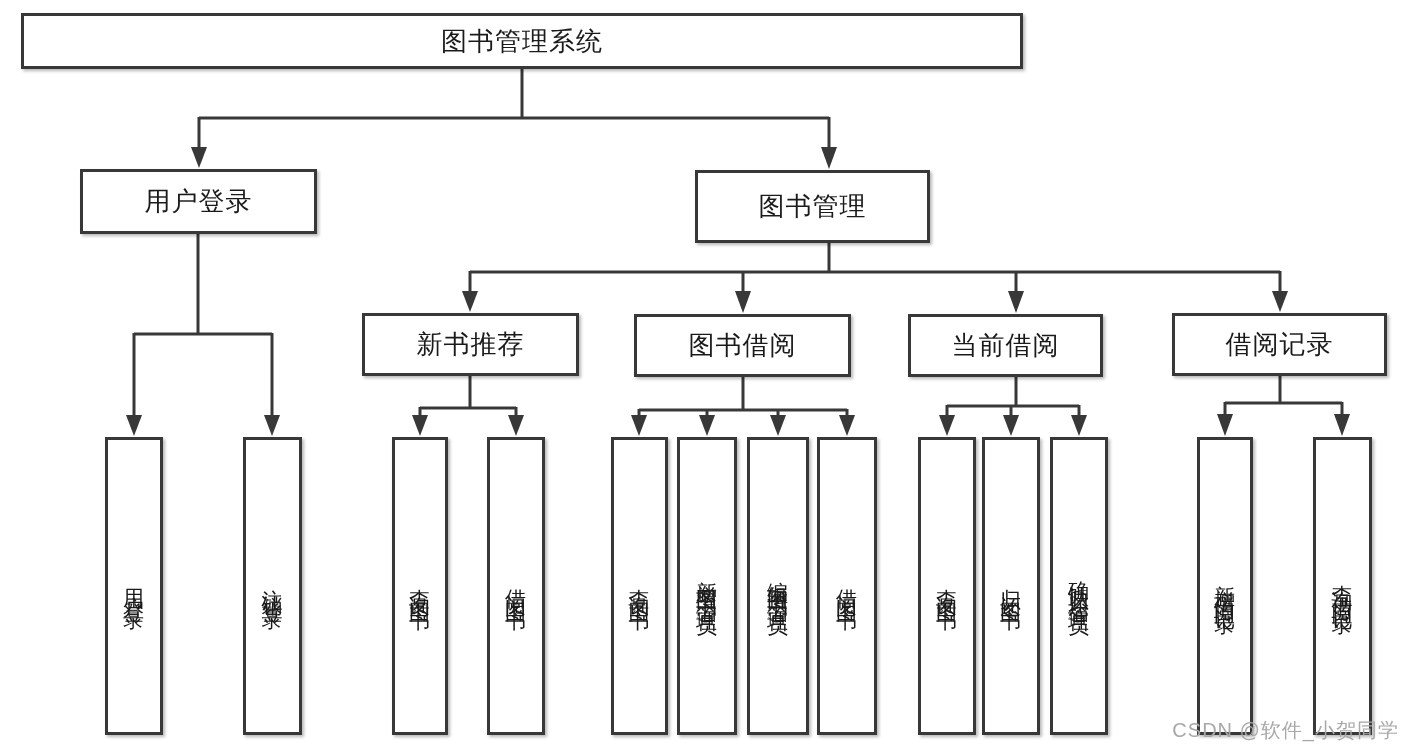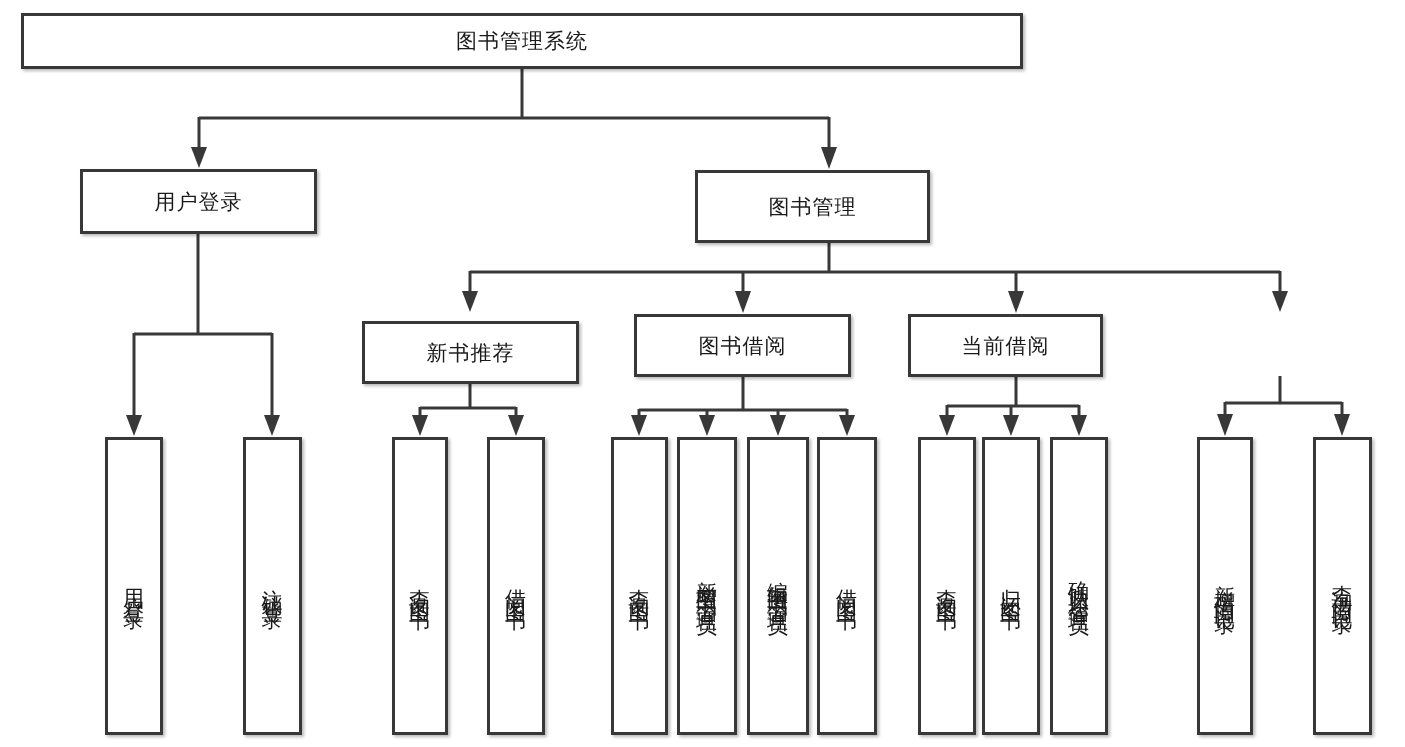--- a/index.html
+++ b/index.html
@@ -28,7 +28,7 @@
     box-shadow: 2px 2px 3px rgba(0,0,0,0.28);
     z-index: 2;
   }
-  .node.h { font-size: 21px; letter-spacing: 1px; }
+  .node.h { font-size: 26px; letter-spacing: 1px; }
   .node.v {
     writing-mode: vertical-rl;
     font-size: 21px;

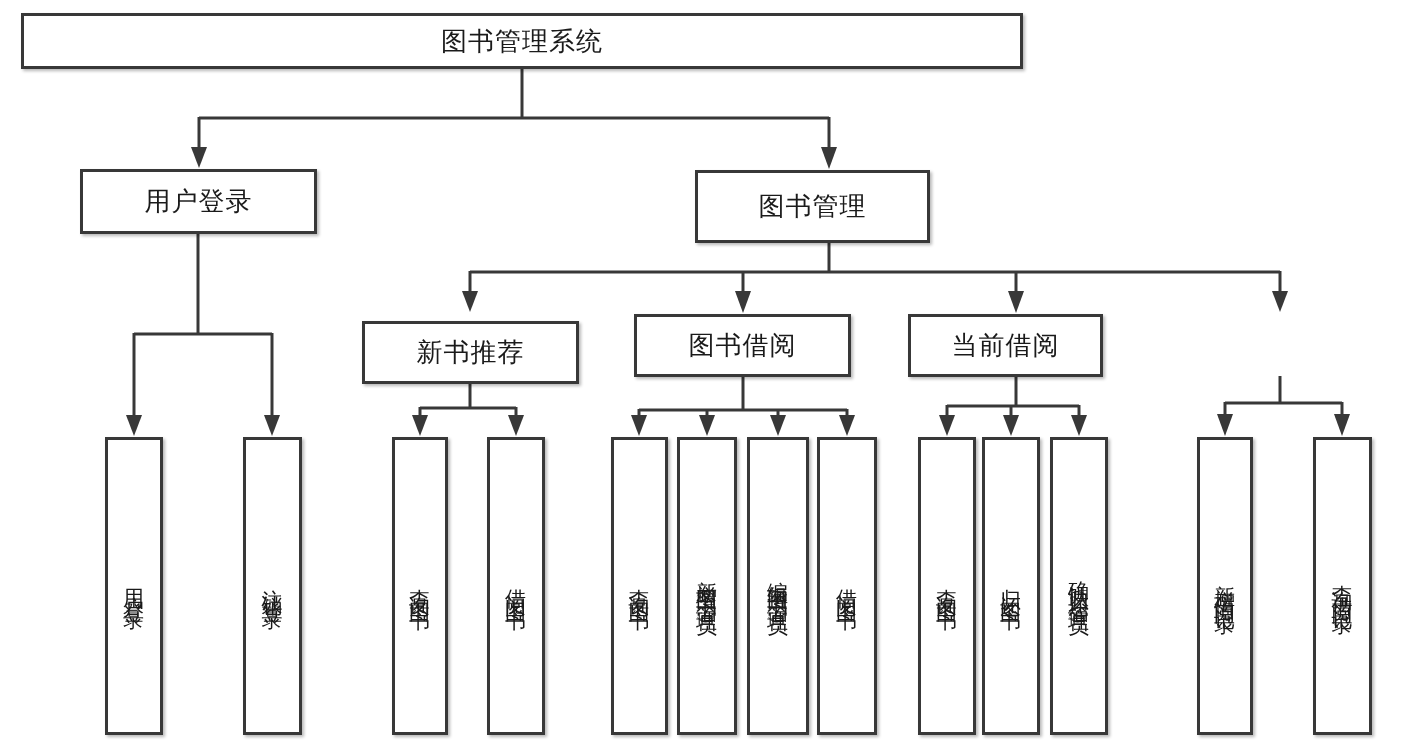--- a/index.html
+++ b/index.html
@@ -129,7 +129,7 @@
   <div class="node h" style="left:80px; top:169px; width:237px; height:65px;">用户登录</div>
   <div class="node h" style="left:695px; top:170px; width:235px; height:73px;">图书管理</div>
 
-  <div class="node h" style="left:362px; top:313px; width:217px; height:63px;margin-top:8px;">新书推荐</div>
+  <div class="node h" style="left:362px; top:313px; width:217px; height:63px;">新书推荐</div>
   <div class="node h" style="left:634px; top:314px; width:217px; height:63px;text-align:center;">图书借阅</div>
   <div class="node h" style="left:908px; top:314px; width:195px; height:63px;">当前借阅</div>
 

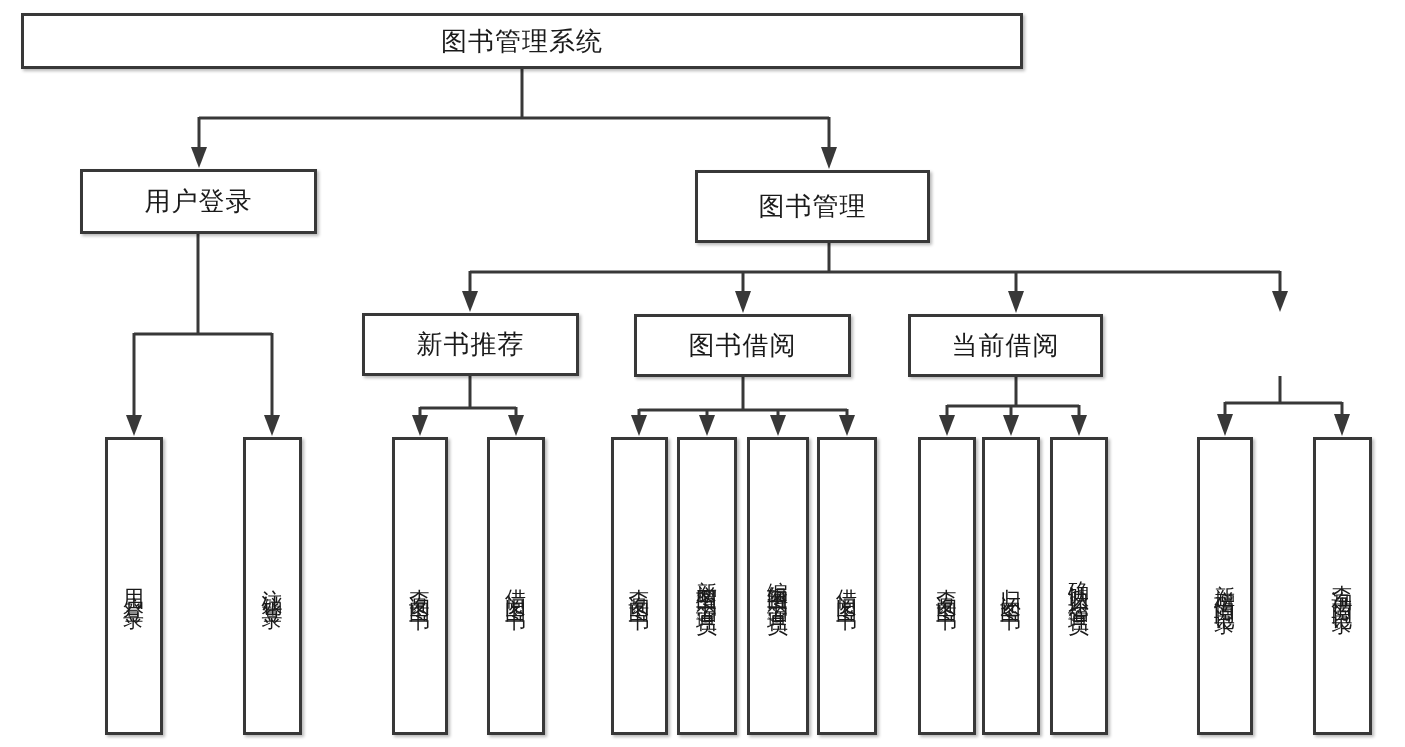--- a/index.html
+++ b/index.html
@@ -132,6 +132,7 @@
   <div class="node h" style="left:362px; top:313px; width:217px; height:63px;">新书推荐</div>
   <div class="node h" style="left:634px; top:314px; width:217px; height:63px;text-align:center;">图书借阅</div>
   <div class="node h" style="left:908px; top:314px; width:195px; height:63px;">当前借阅</div>
+  <div class="node h" style="left:1172px; top:313px; width:215px; height:63px;">借阅记录</div>
 
   <div class="node v" style="left:105px; top:437px; width:58px; height:298px;">用户登录</div>
   <div class="node v" style="left:243px; top:437px; width:59px; height:298px;">注销登录</div>

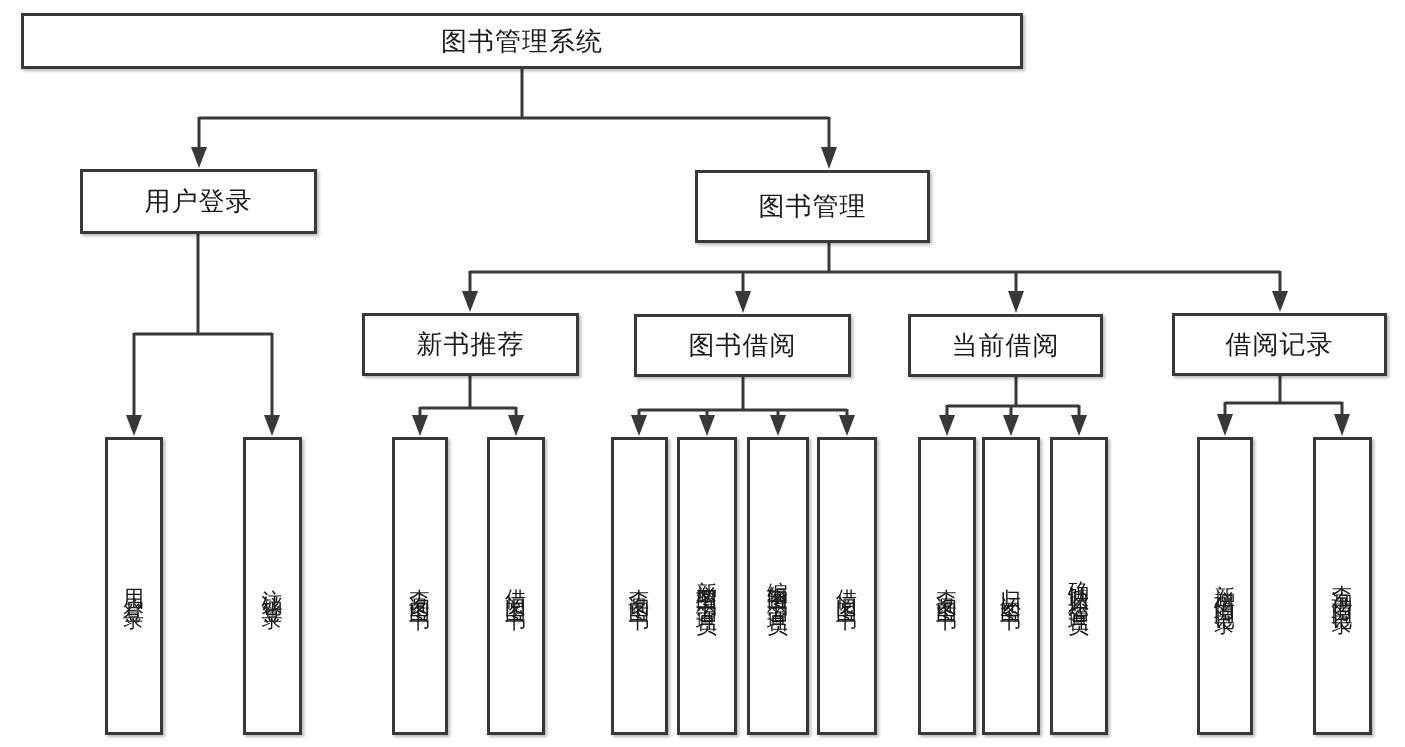--- a/index.html
+++ b/index.html
@@ -152,6 +152,7 @@
   <div class="node v" style="left:1197px; top:437px; width:56px; height:298px; letter-spacing:6px;">新增借阅记录</div>
   <div class="node v" style="left:1313px; top:437px; width:59px; height:298px; letter-spacing:6px;">查询借阅记录</div>
 
+  <div class="watermark">CSDN @软件_小贺同学</div>
 
 </div>
 

